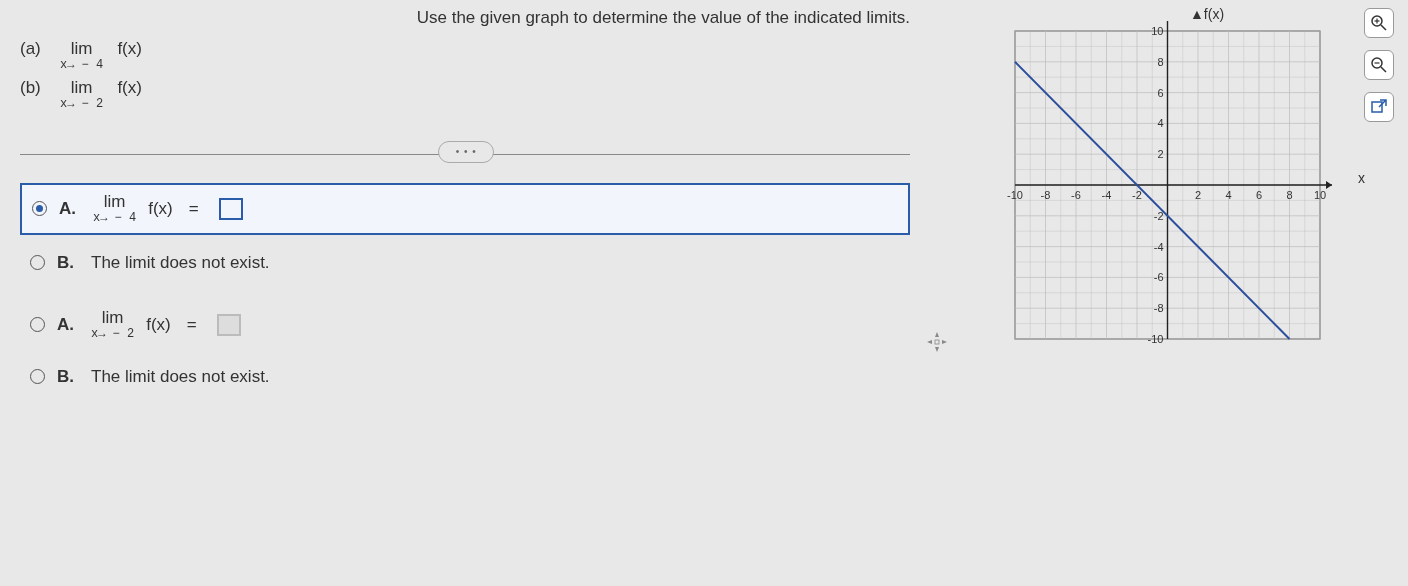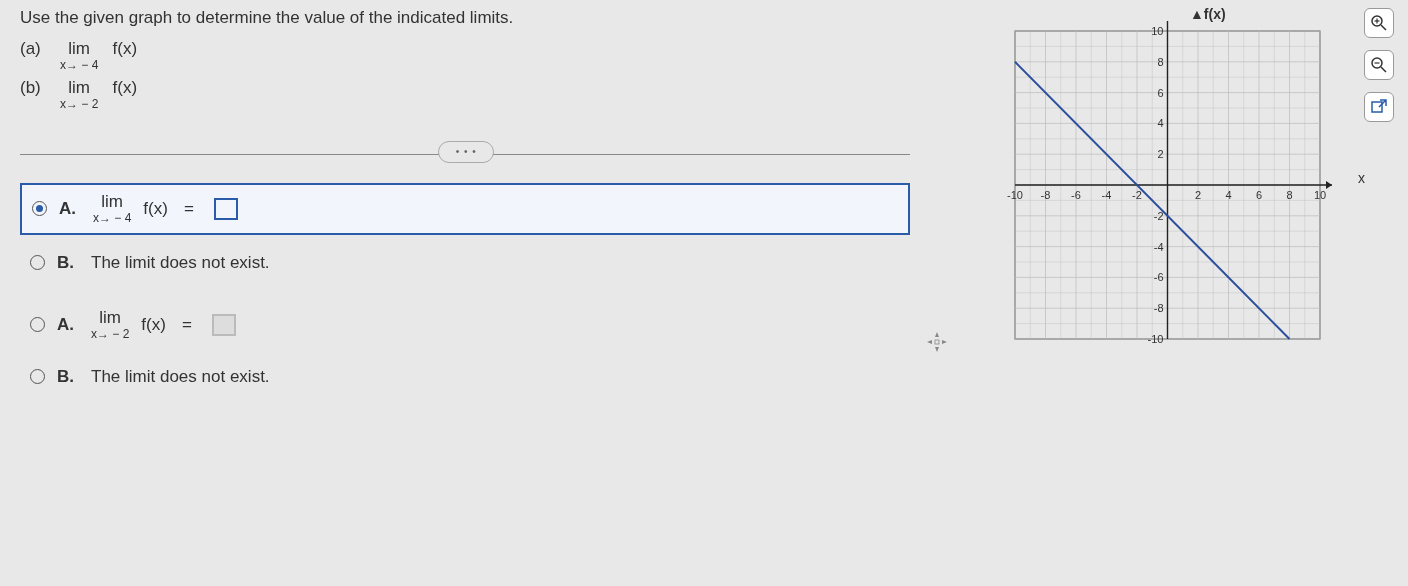--- a/index.html
+++ b/index.html
@@ -20,7 +20,7 @@
       height: 586px;
       padding: 4px 20px;
     }
-    .question-text { font-size: 17px; line-height: 1.6; }
+    .question-text { font-size: 17px; line-height: 1.6; text-align: right; }
     .limit-list { margin-top: 8px; }
     .limit-item { display: flex; align-items: flex-start; margin-bottom: 6px; }
     .limit-label { width: 40px; font-size: 17px; }

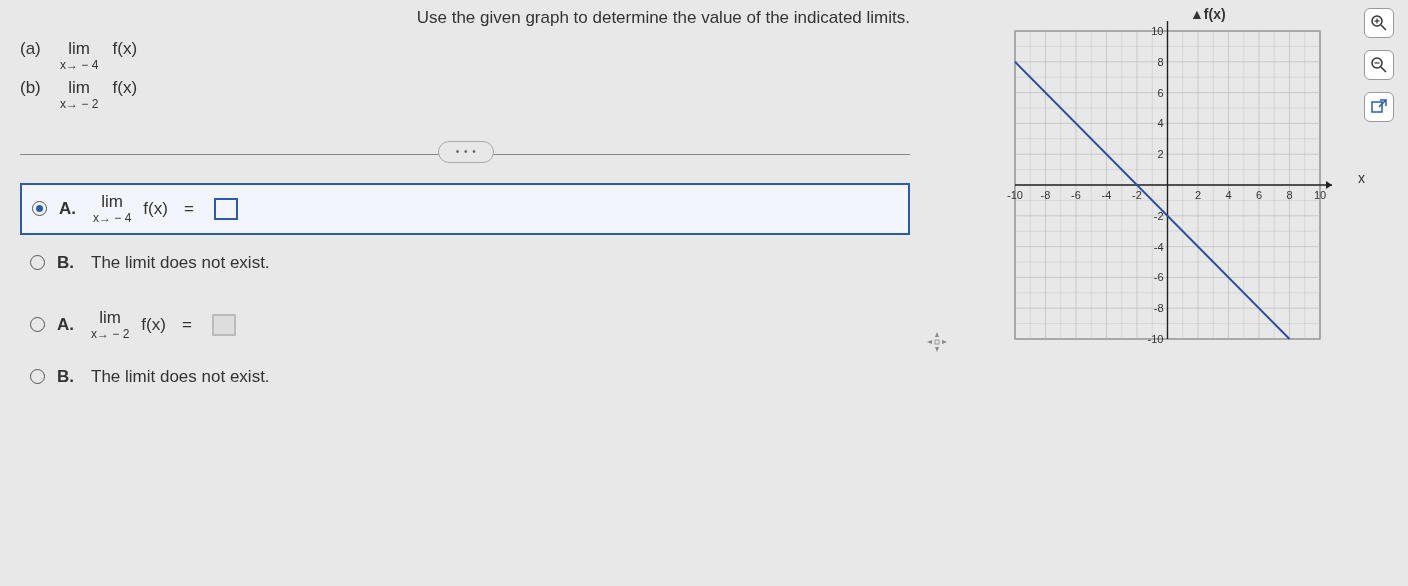--- a/index.html
+++ b/index.html
@@ -80,7 +80,7 @@
     }
     .graph-svg { width: 355px; height: 350px; }
     .axis-label-x { position: absolute; right: -10px; top: 160px; font-size: 14px; }
-    .axis-label-y { position: absolute; left: 190px; top: -4px; font-size: 14px; font-weight: bold; }
+    .axis-label-y { position: absolute; left: 190px; top: -4px; font-size: 14px; }
 
     
     .drag-handle {

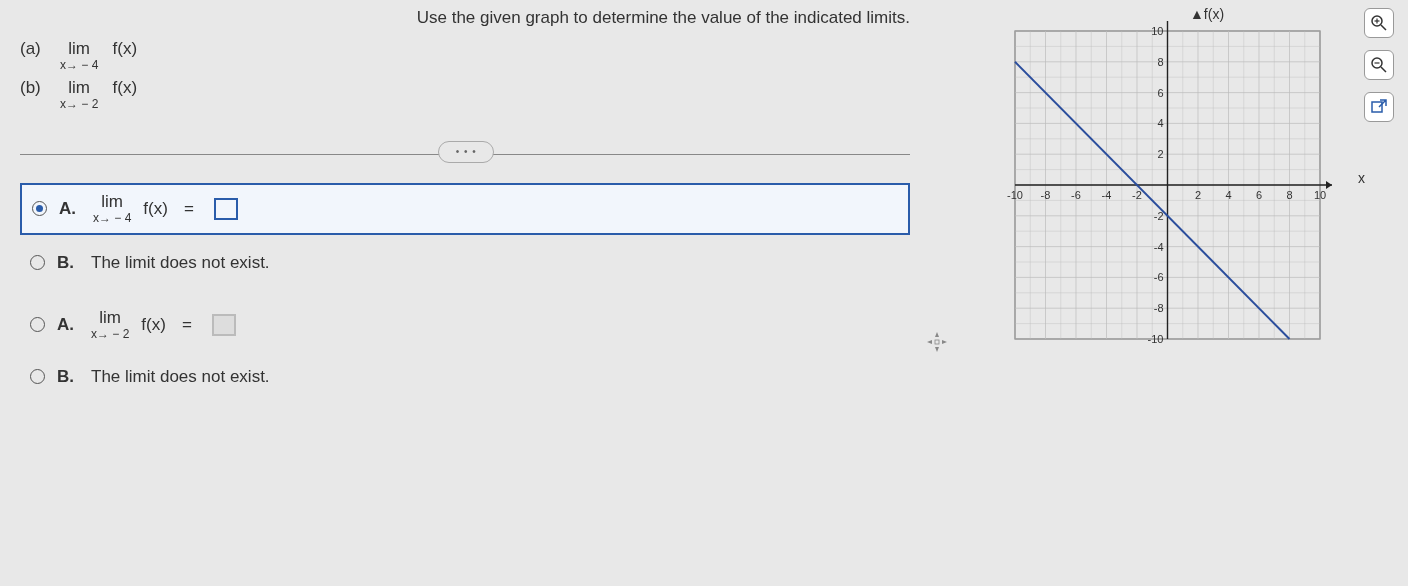--- a/index.html
+++ b/index.html
@@ -61,7 +61,7 @@
     .choice-letter { font-weight: bold; width: 22px; }
     .limit-inline { display: inline-flex; flex-direction: column; align-items: center; line-height: 1.1; }
     .limit-inline .top { font-size: 17px; }
-    .limit-inline .bot { font-size: 12px; }
+    .limit-inline .bot { font-size: 12px; font-family: Liberation Mono, monospace; }
     .answer-box {
       width: 24px; height: 22px;
       border: 2px solid #2a5caa;

